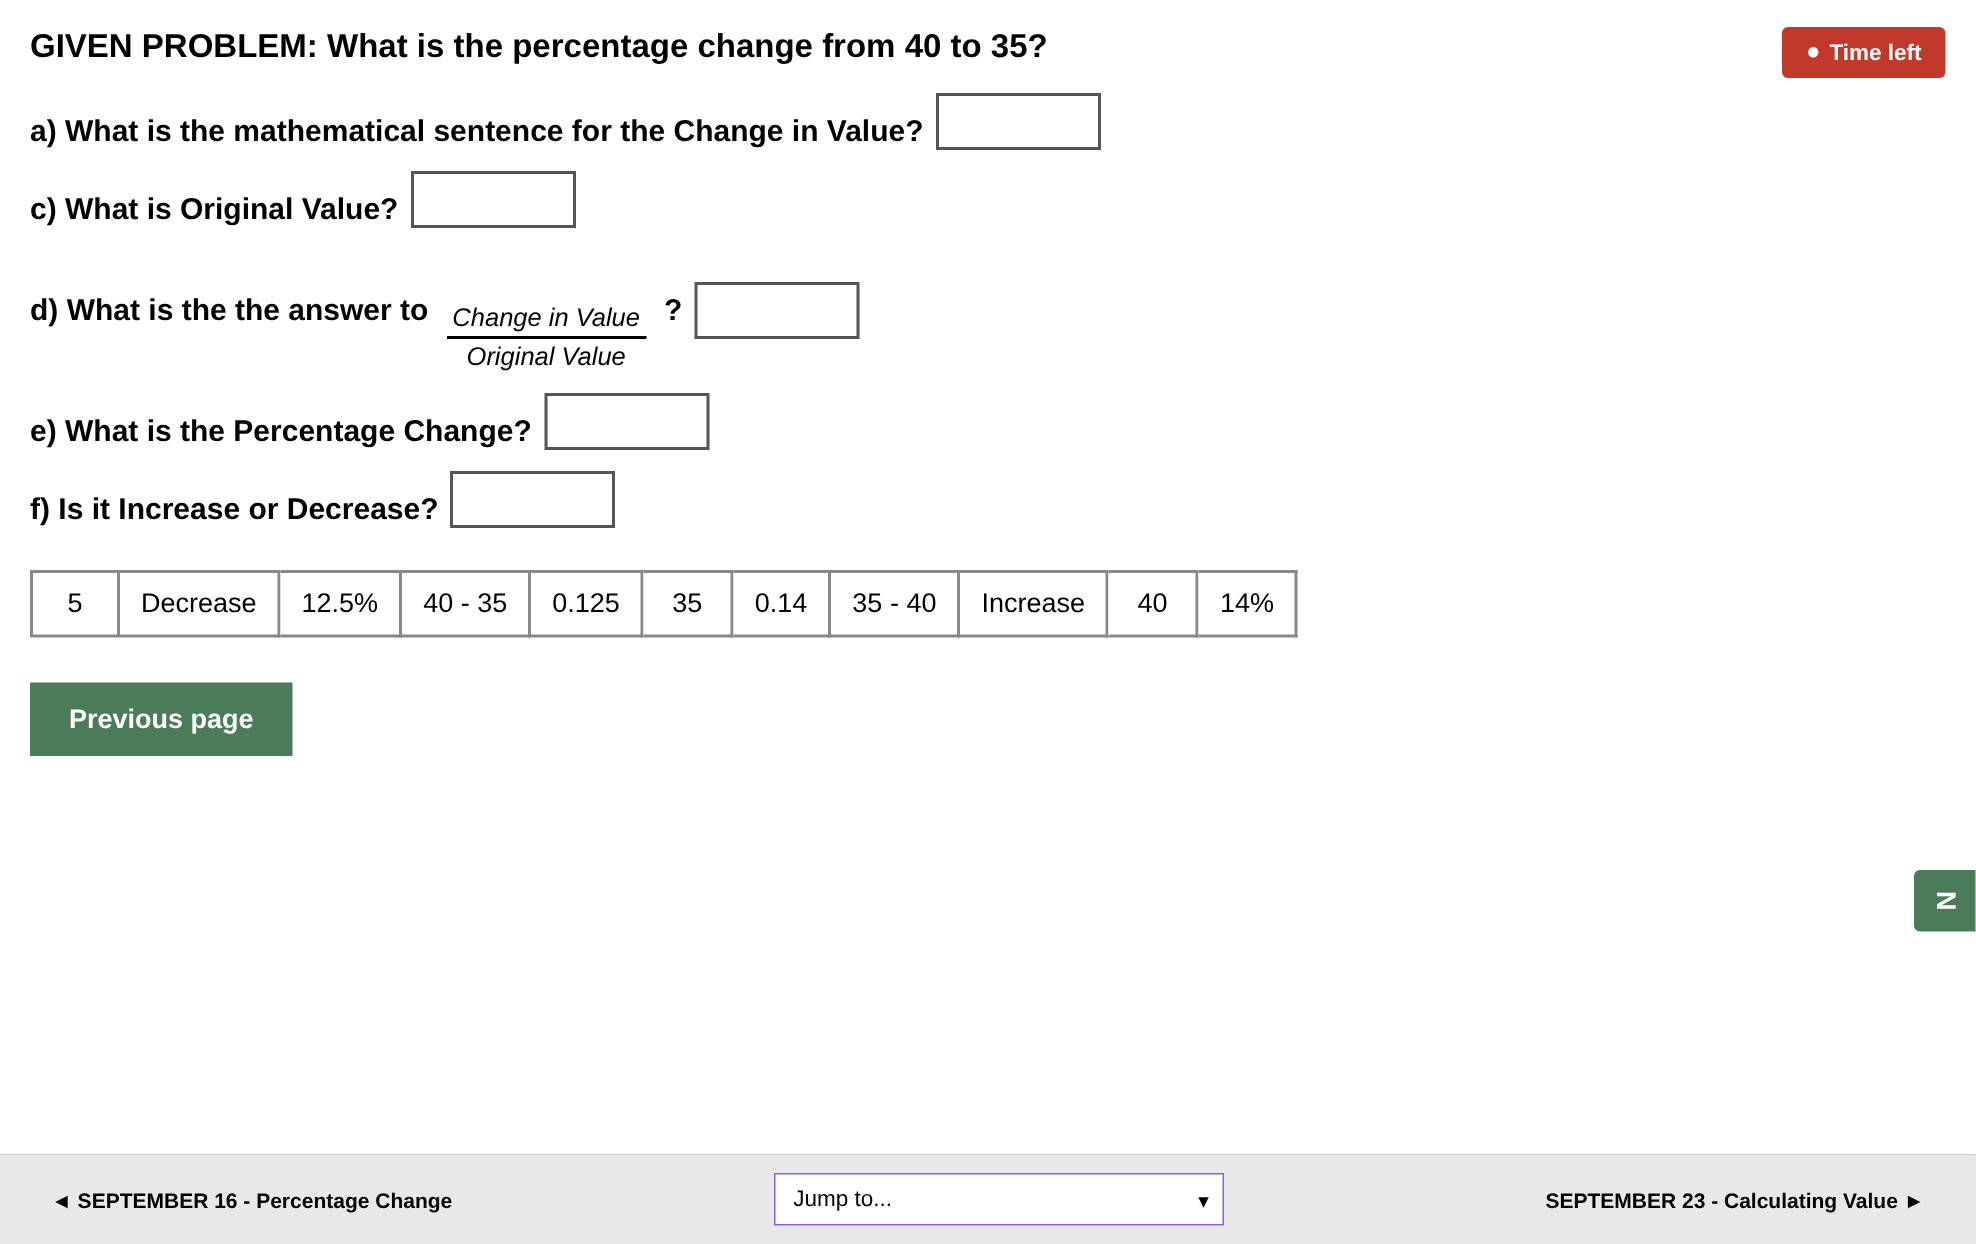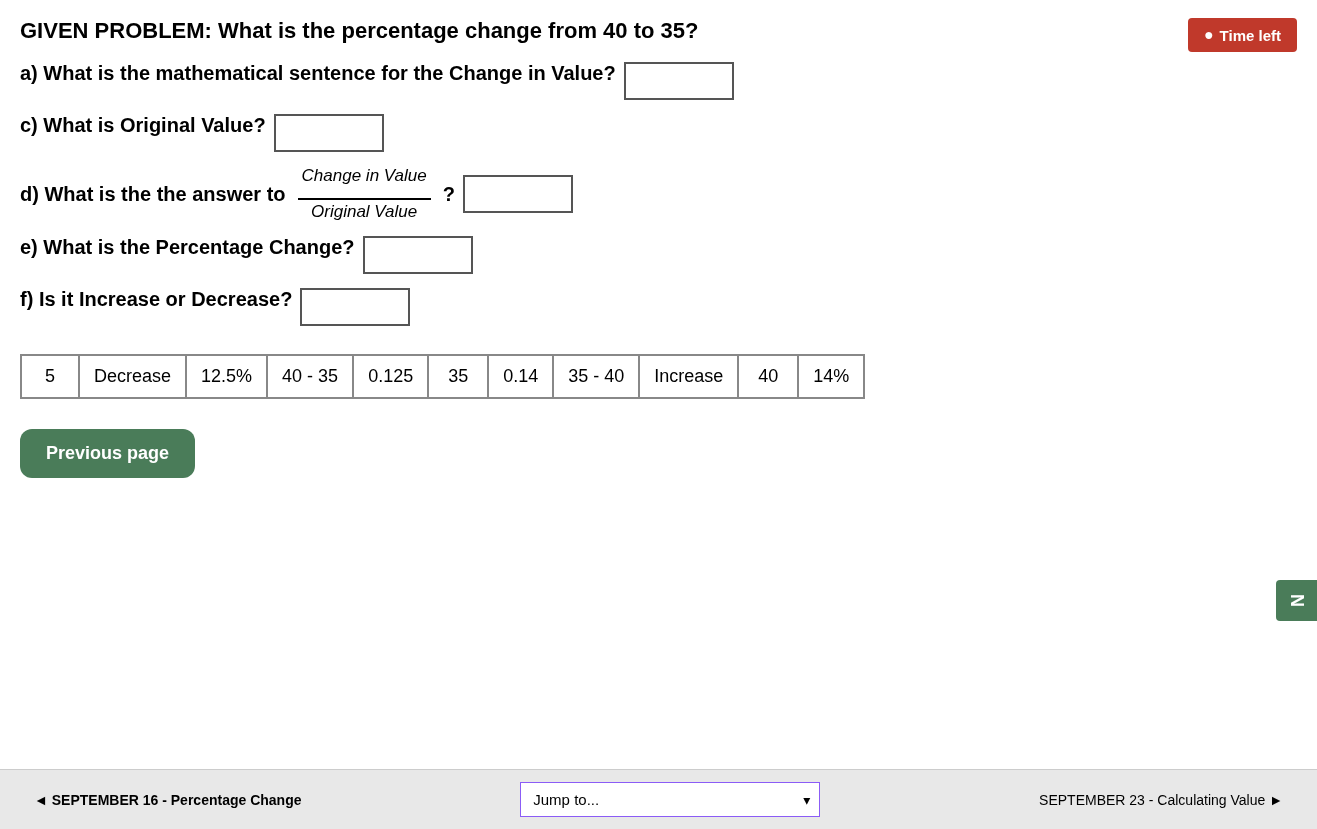--- a/index.html
+++ b/index.html
@@ -55,7 +55,7 @@
 
     .question-row {
       display: flex;
-      align-items: flex-start;
+      align-items: flex-end;
       margin-bottom: 14px;
       font-size: 20px;
       font-weight: bold;

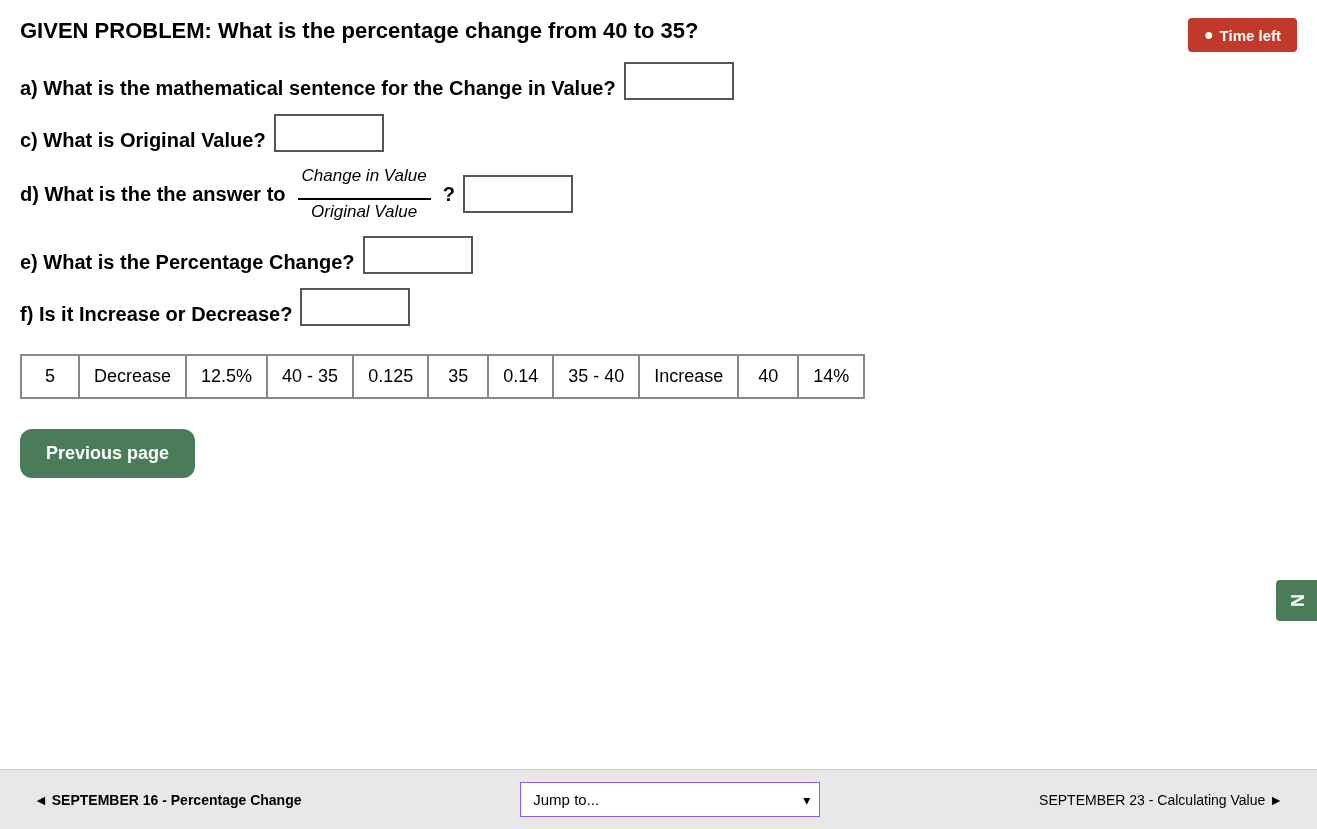--- a/index.html
+++ b/index.html
@@ -84,8 +84,9 @@
 
     .fraction-numerator {
       border-bottom: 2px solid #000;
-      padding: 0 4px 12px 4px;
+      padding: 0 4px 2px 4px;
       font-style: italic;
+      margin-top: 36px;
     }
 
     .fraction-denominator {

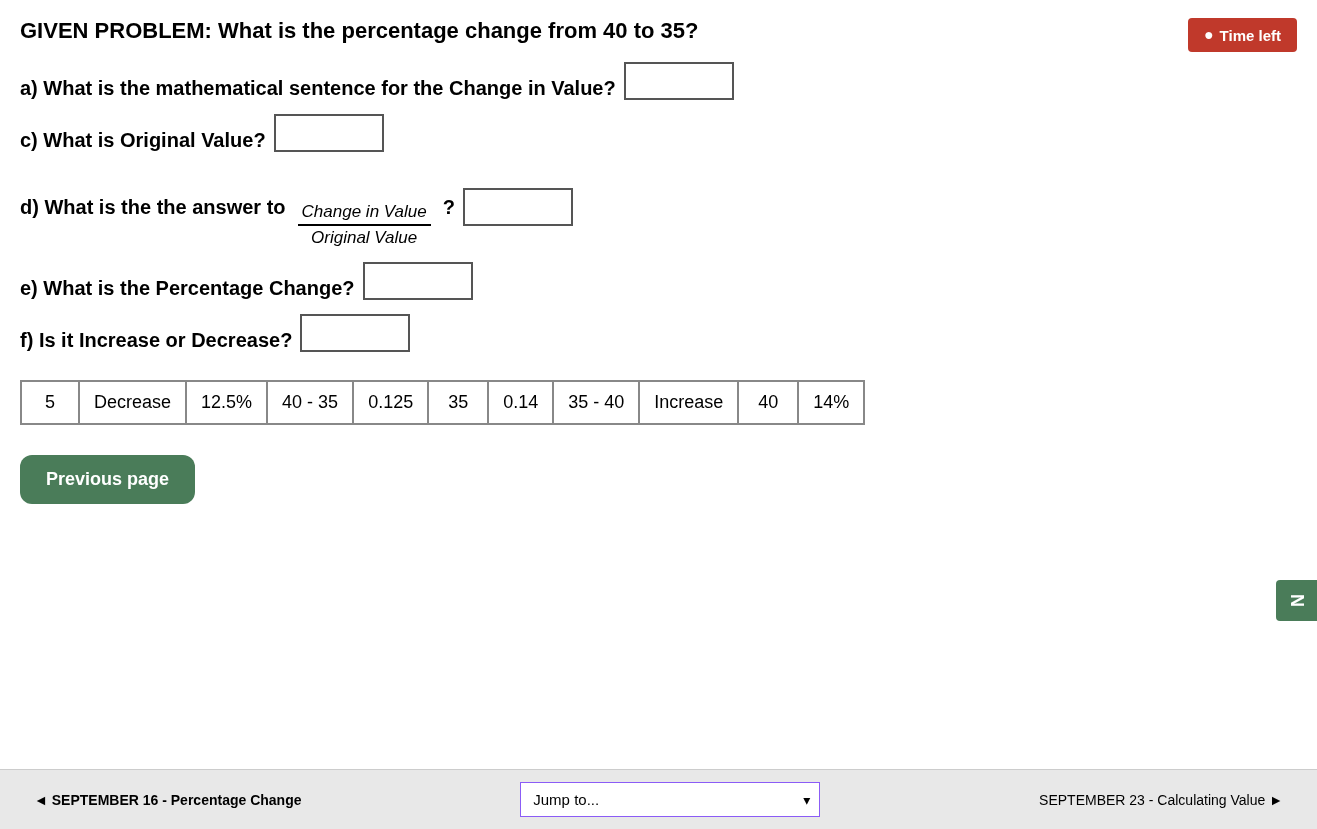--- a/index.html
+++ b/index.html
@@ -136,7 +136,7 @@
       padding: 14px 26px;
       font-size: 18px;
       font-weight: bold;
-      border-radius: 12px;
+      border-radius: 0;
       cursor: pointer;
     }
 

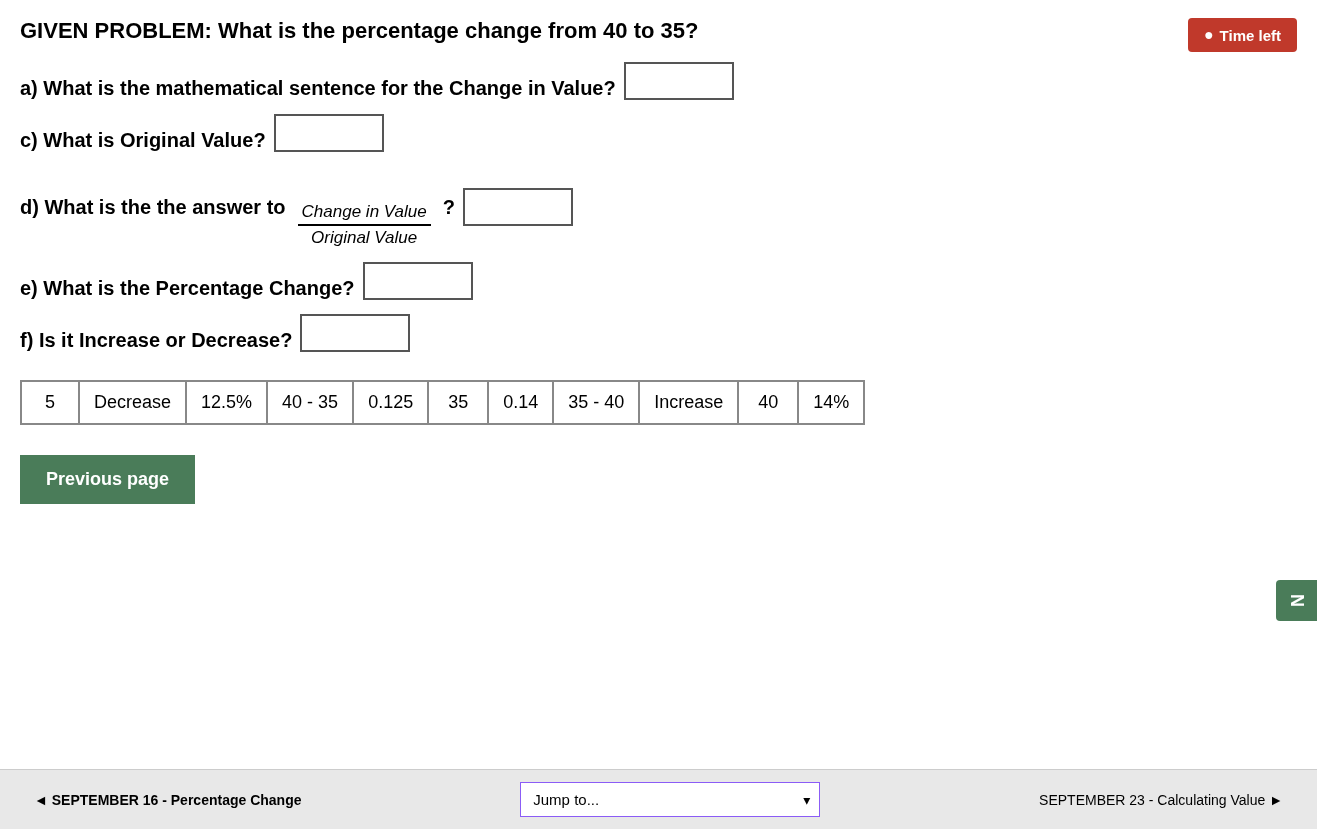--- a/index.html
+++ b/index.html
@@ -217,7 +217,7 @@
       align-items: center;
       gap: 6px;
       font-size: 14px;
-      font-weight: normal;
+      font-weight: bold;
       color: #000;
       cursor: pointer;
       min-width: 220px;

